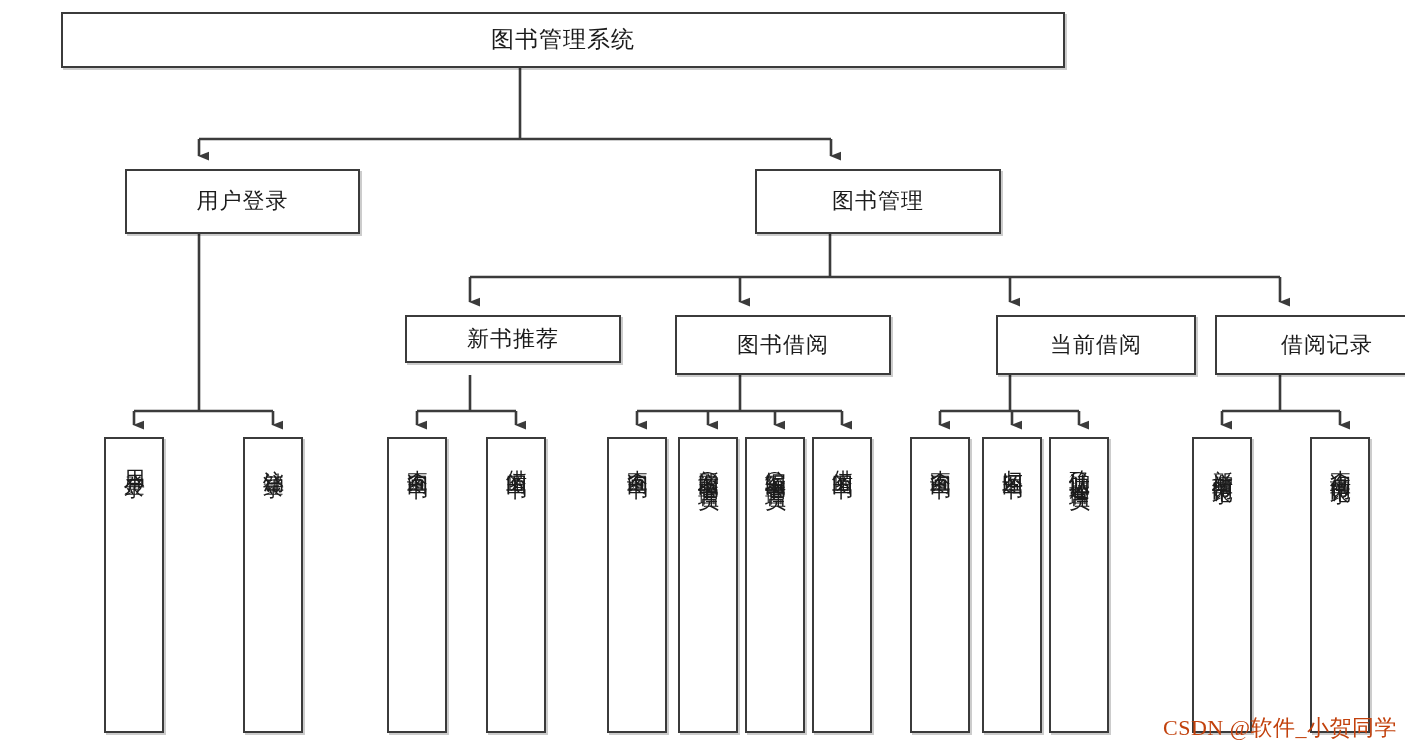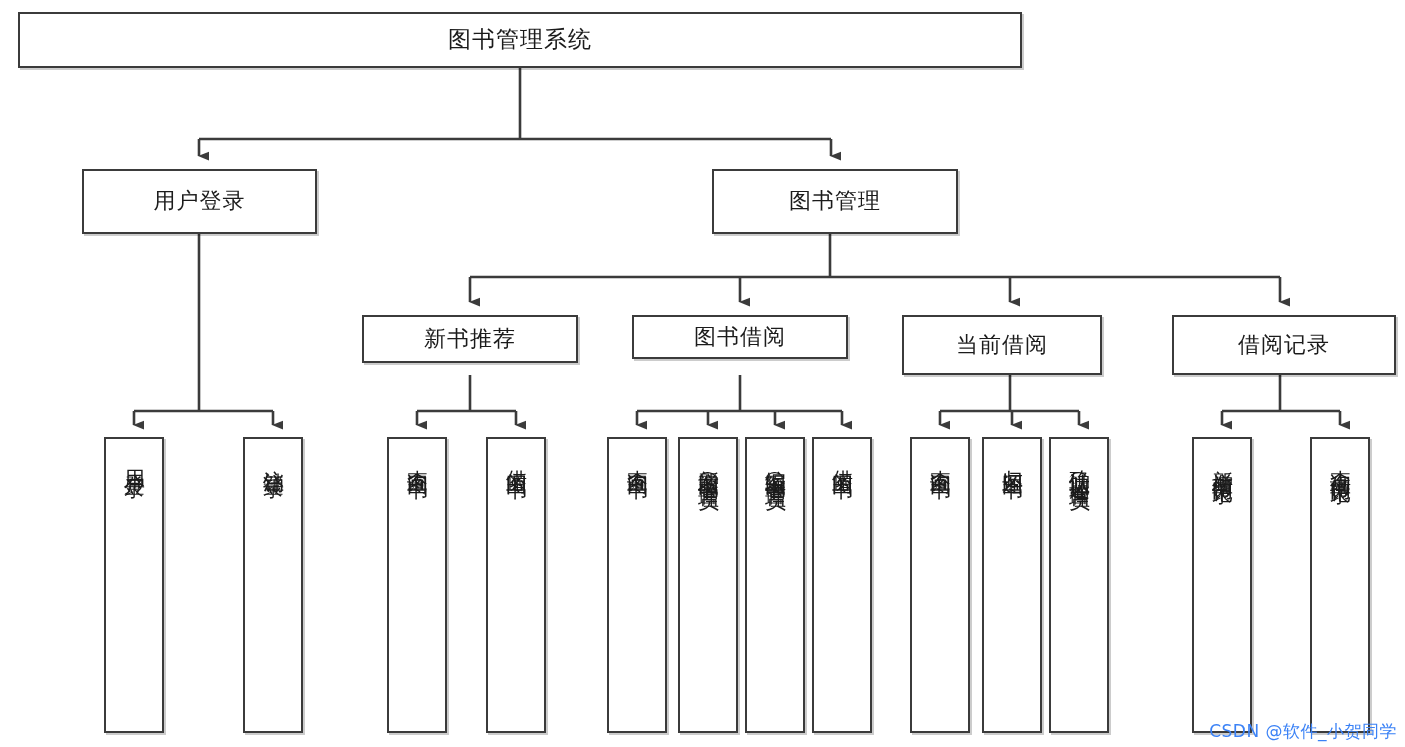--- a/index.html
+++ b/index.html
@@ -42,6 +42,7 @@
     font-size: 22px;
     letter-spacing: 1px;
     line-height: 1.1;
+    margin-left: 43px;
   }
   .node.root {
     font-size: 23px;

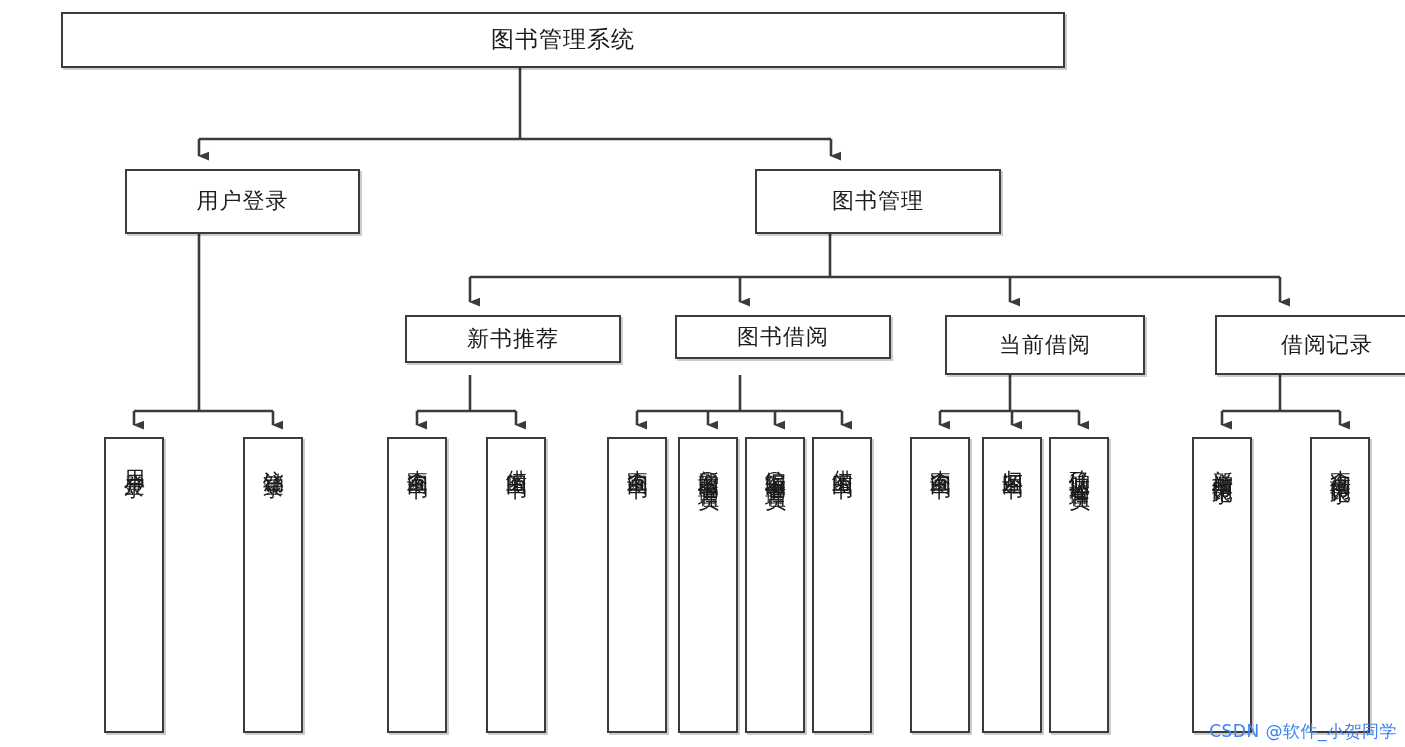--- a/index.html
+++ b/index.html
@@ -148,7 +148,7 @@
       <div class="node h" style="left: 362px; top: 315px; width: 216px; height: 48px;">
         <span class="htext">新书推荐</span>
       </div>
-      <div class="node h" style="left: 632px; top: 315px; width: 216px; height: 44px;">
+      <div class="node h" style="left: 632px; top: 315px; width: 216px; height: 60px;">
         <span class="htext">图书借阅</span>
       </div>
       <div class="node h" style="left: 902px; top: 315px; width: 200px; height: 60px;">

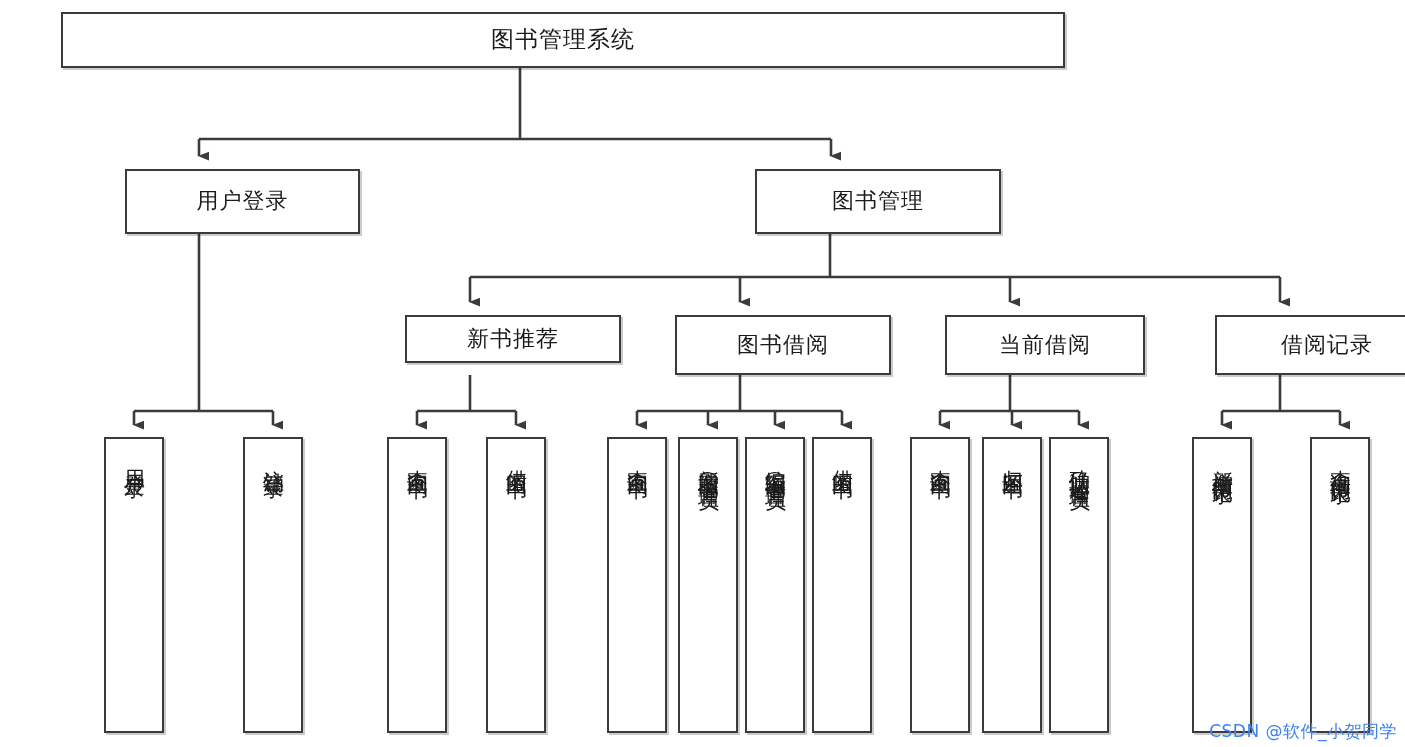--- a/index.html
+++ b/index.html
@@ -151,7 +151,7 @@
       <div class="node h" style="left: 632px; top: 315px; width: 216px; height: 60px;">
         <span class="htext">图书借阅</span>
       </div>
-      <div class="node h" style="left: 902px; top: 315px; width: 200px; height: 60px;">
+      <div class="node h" style="left: 953px; top: 315px; width: 200px; height: 60px;">
         <span class="htext">当前借阅</span>
       </div>
       <div class="node h" style="left: 1172px; top: 315px; width: 224px; height: 60px; text-align: right;">

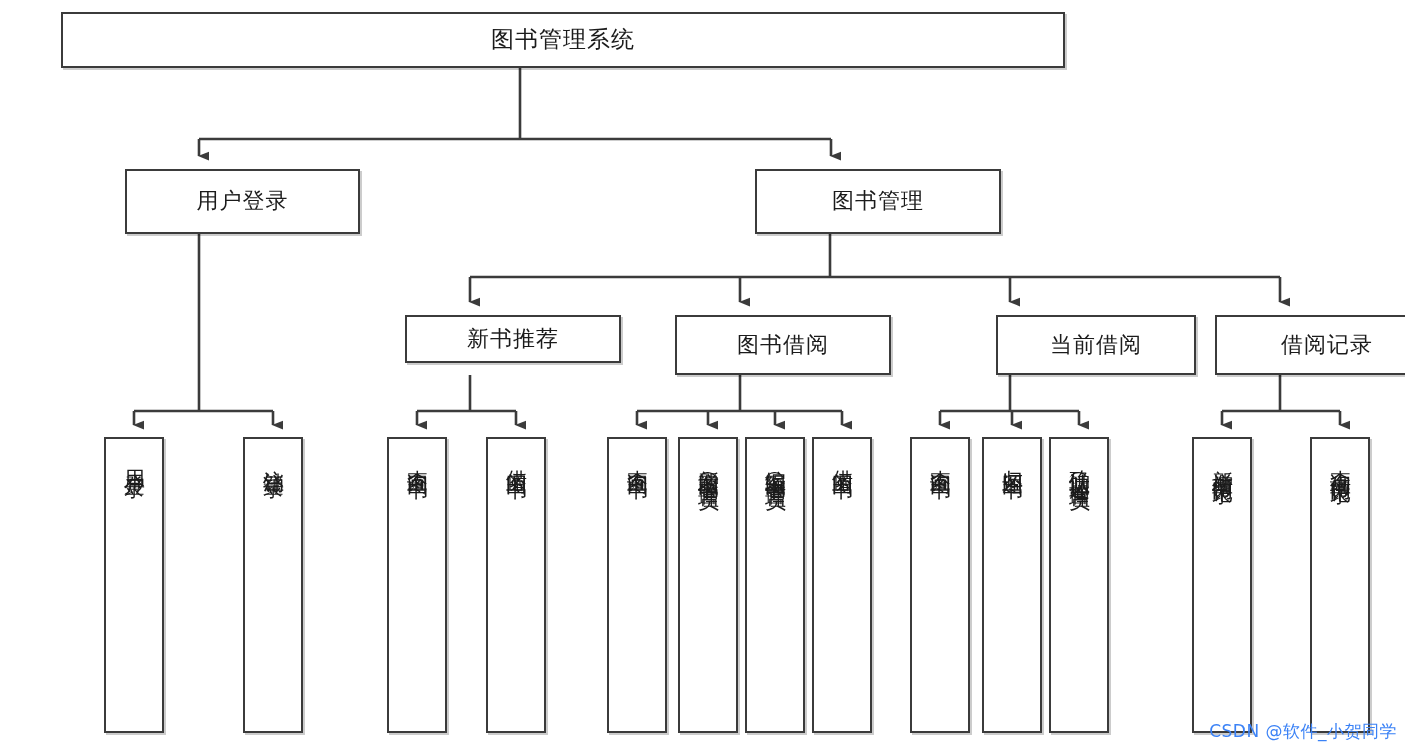--- a/index.html
+++ b/index.html
@@ -70,11 +70,12 @@
     position: absolute;
     right: 8px;
     bottom: 4px;
-    font-size: 17px;
-    color: #3b82f6;
+    font-size: 22px;
+    color: #c2410c;
     letter-spacing: 0.5px;
     white-space: nowrap;
     user-select: none;
+    font-family: Liberation Serif, serif;
   }
 </style>
 </head>

